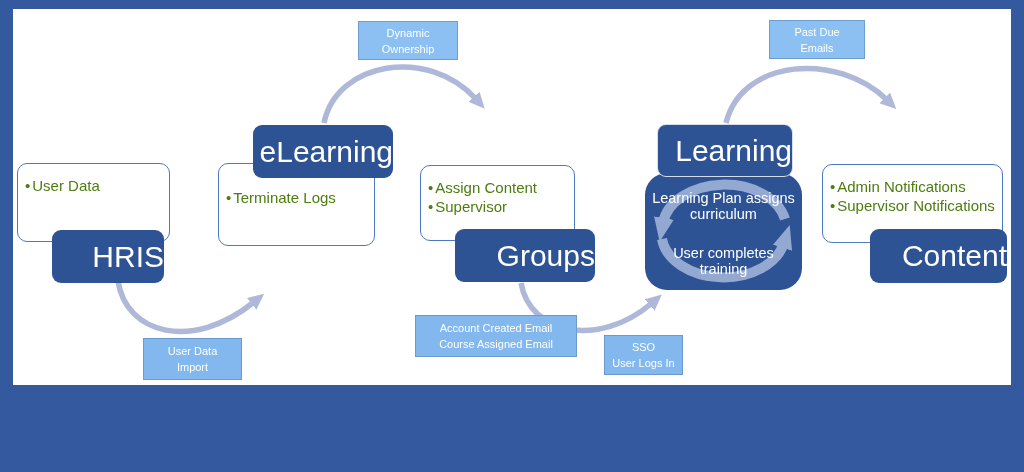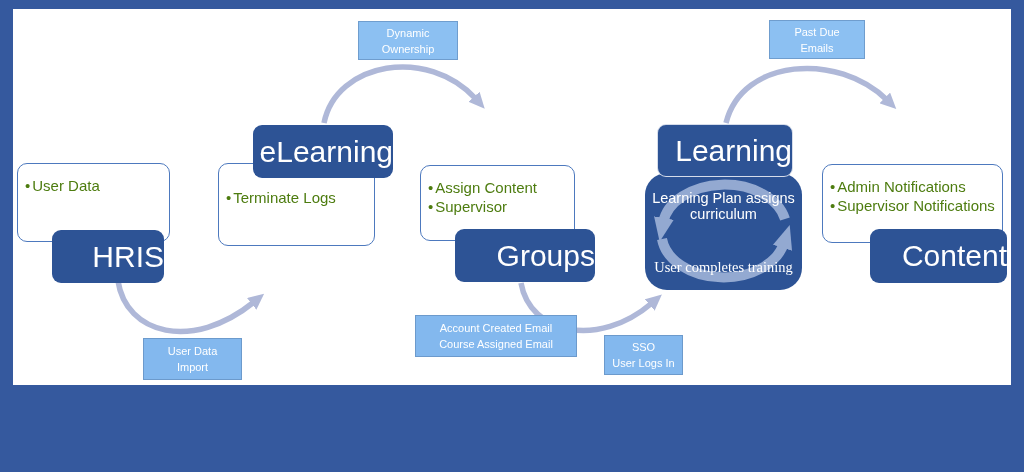--- a/index.html
+++ b/index.html
@@ -36,7 +36,7 @@
   }
   .cycle-box .cyc-svg{position:absolute;left:0;top:0;}
   .cycle-box .steps{position:relative;z-index:2;padding-top:17px;}
-  .cycle-box .step+.step{margin-top:37px;font-family:Liberation Serif, serif;}
+  .cycle-box .step+.step{margin-top:23px;}
   .cycle-box .step{padding:0 6px;}
 
   

